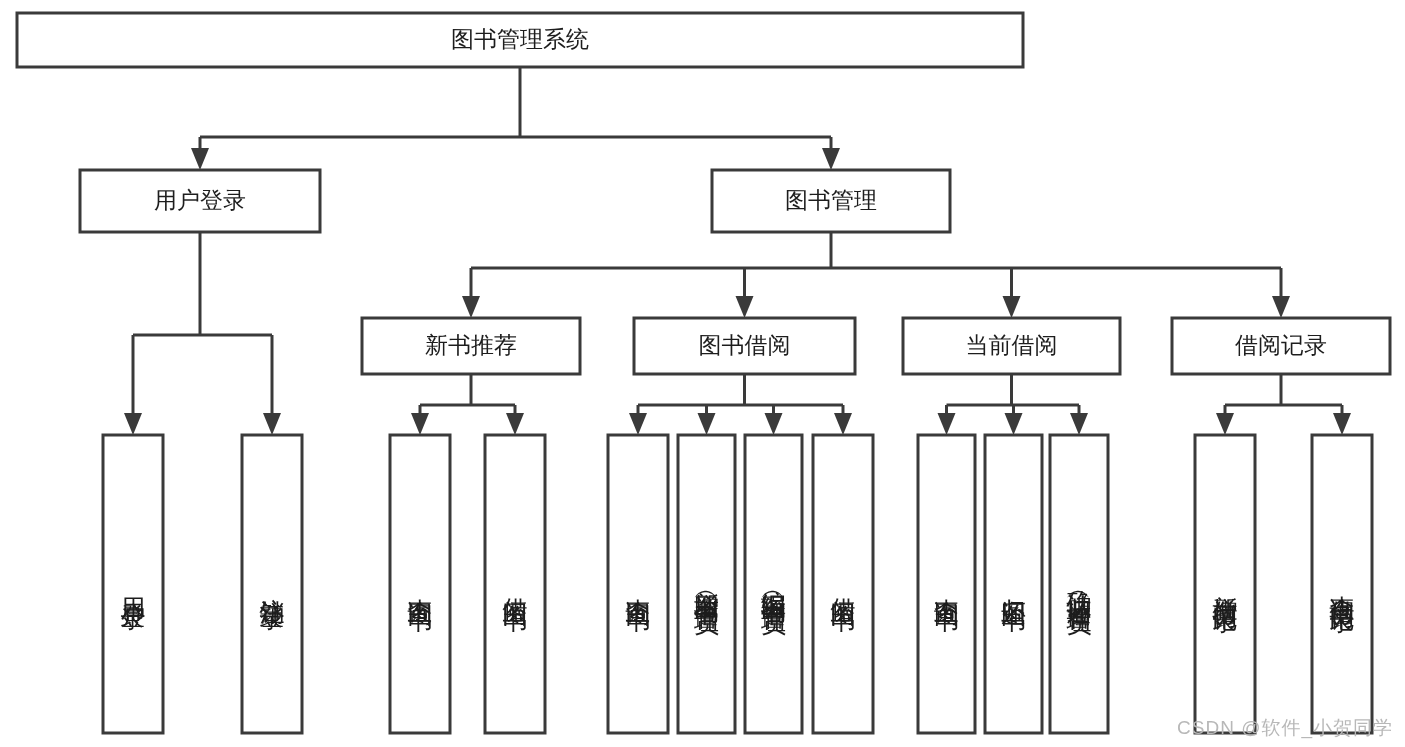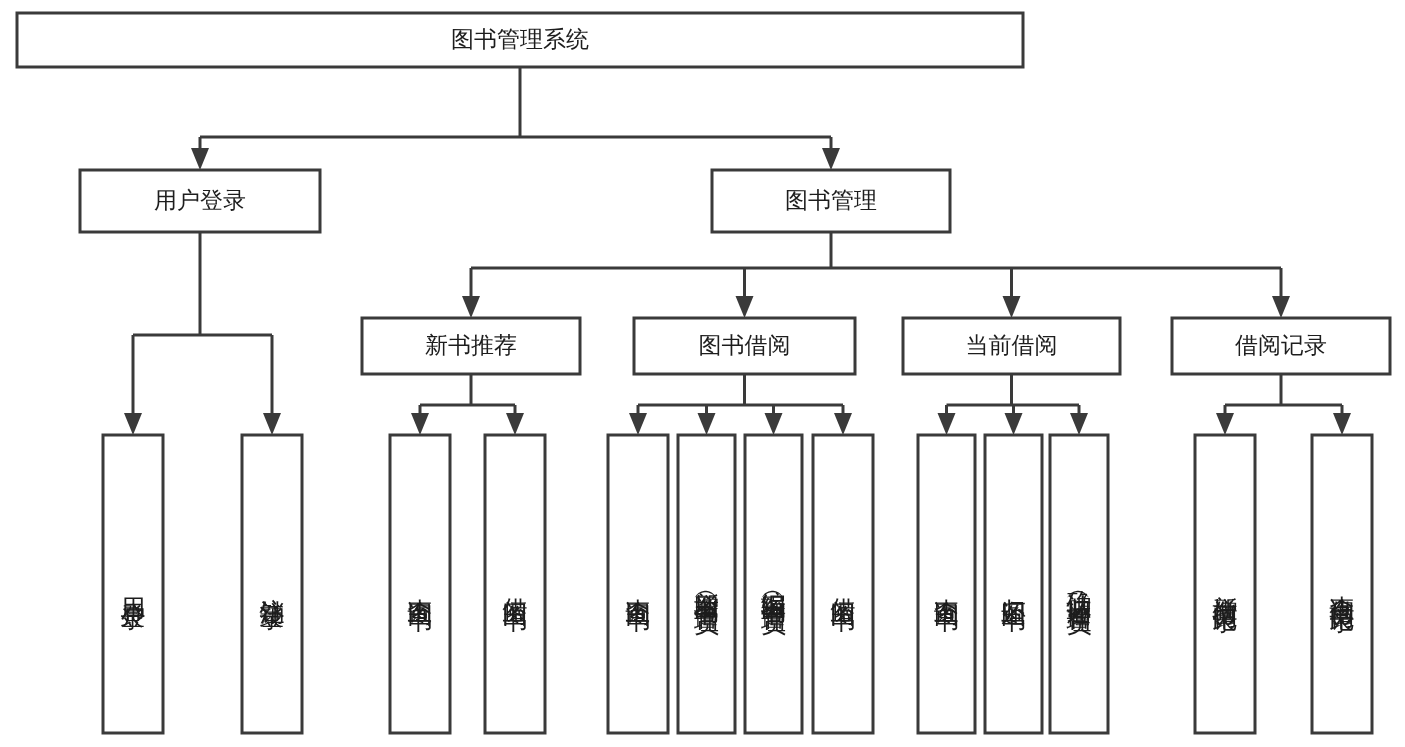--- a/index.html
+++ b/index.html
@@ -213,6 +213,7 @@
       </div>
     </div>
 
+  <div class="watermark">CSDN @软件_小贺同学</div>
 
 </div>
 

